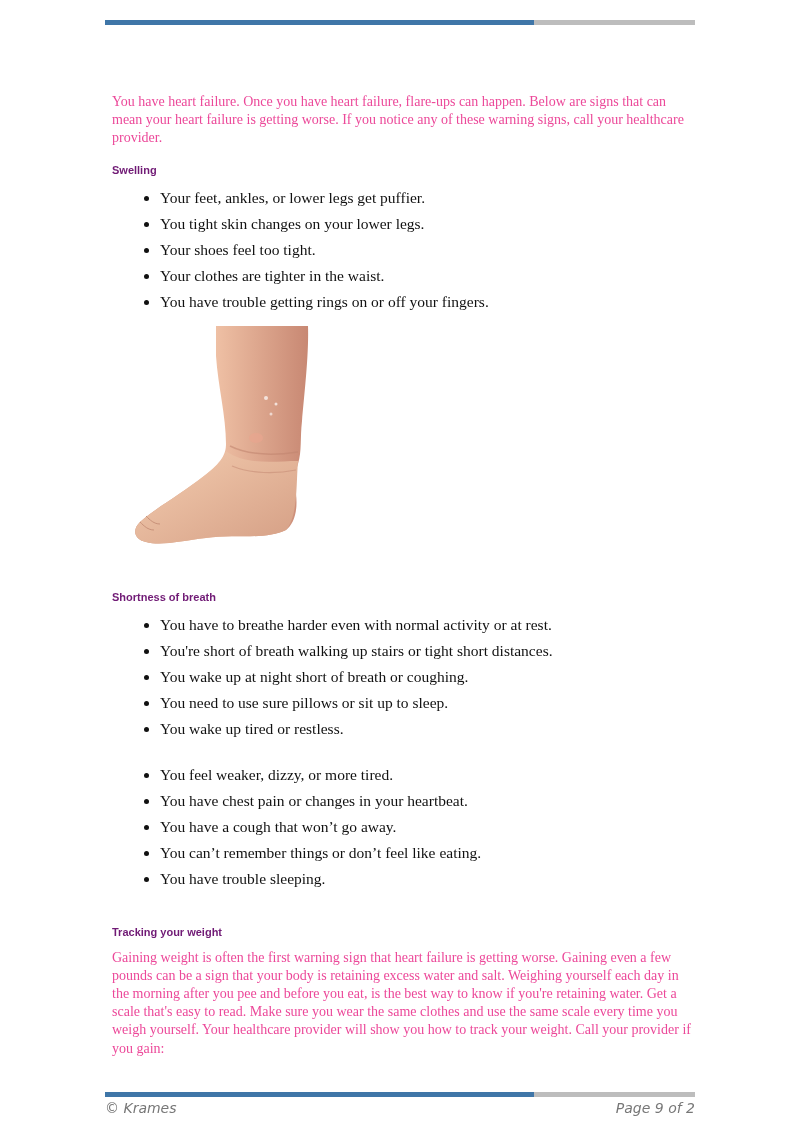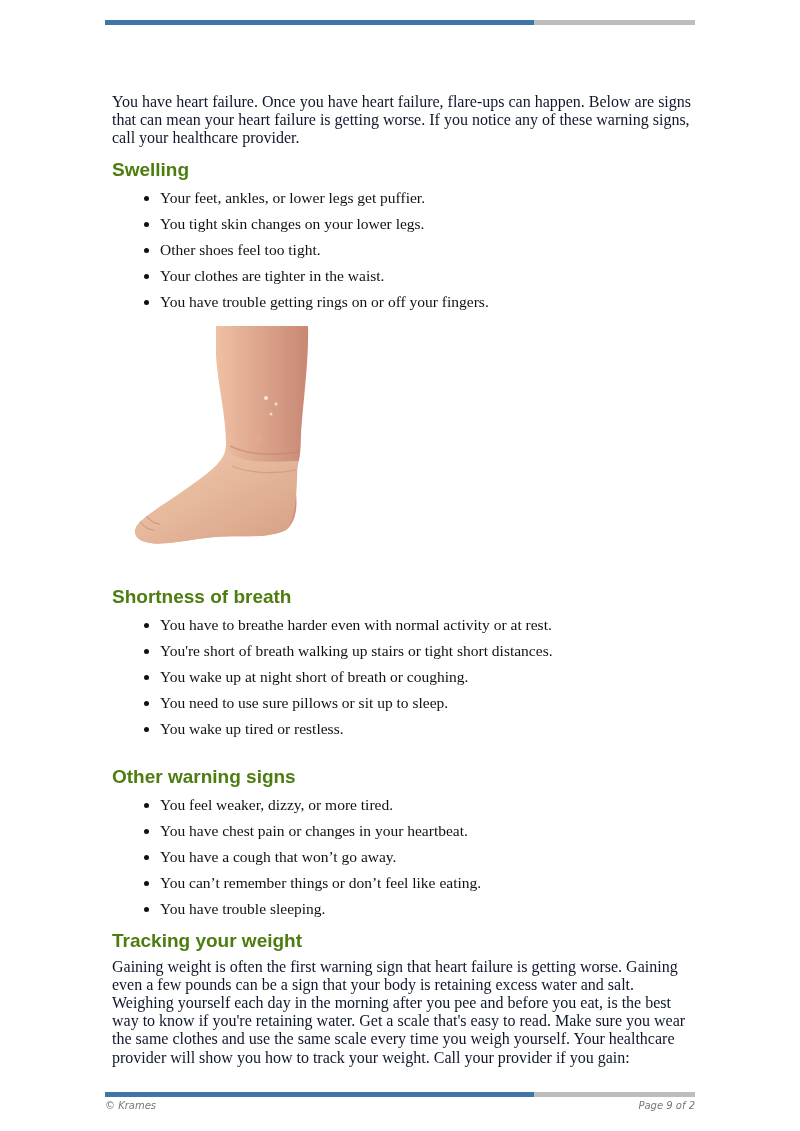--- a/index.html
+++ b/index.html
@@ -12,7 +12,7 @@
     .content { position: absolute; left: 112px; top: 93px; width: 580px; }
     h1 { font-family: "Liberation Sans", sans-serif; font-weight: bold; font-size: 20px; color: #1f3a5f; margin: 0 0 10px 0; line-height: 26px; }
     h2 { font-family: "Liberation Sans", sans-serif; font-weight: bold; font-size: 19px; color: #4d7c0f; margin: 0 0 6px 0; line-height: 22px; }
-    p { font-family: "Liberation Serif", serif; font-size: 16px; line-height: 18.2px; color: #0f172a; margin: 0; }
+    p { font-family: "Liberation Serif", serif; font-size: 14px; line-height: 18.2px; color: #ec4899; margin: 0; }
     ul { margin: 0; padding-left: 40px; font-family: "Liberation Serif", serif; font-size: 15.5px; line-height: 18.2px; color: #111; }
     li { margin: 8px; }
     .intro { margin-bottom: 11px; }

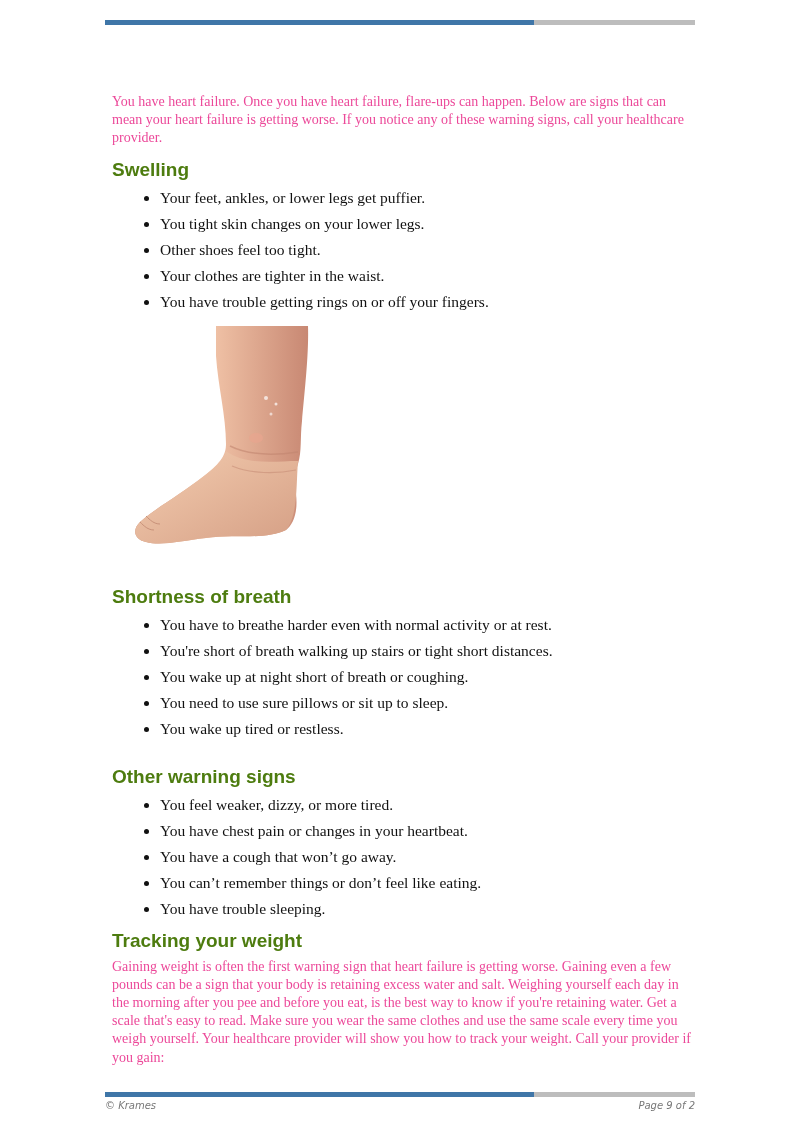--- a/index.html
+++ b/index.html
@@ -11,7 +11,7 @@
     .bar.bottom { top: 1092px; }
     .content { position: absolute; left: 112px; top: 93px; width: 580px; }
     h1 { font-family: "Liberation Sans", sans-serif; font-weight: bold; font-size: 20px; color: #1f3a5f; margin: 0 0 10px 0; line-height: 26px; }
-    h2 { font-family: "Liberation Sans", sans-serif; font-weight: bold; font-size: 19px; color: #4d7c0f; margin: 0 0 6px 0; line-height: 22px; }
+    h2 { font-family: "Liberation Sans", sans-serif; font-weight: bold; font-size: 11px; color: #701a75; margin: 0 0 6px 0; line-height: 22px; }
     p { font-family: "Liberation Serif", serif; font-size: 14px; line-height: 18.2px; color: #ec4899; margin: 0; }
     ul { margin: 0; padding-left: 40px; font-family: "Liberation Serif", serif; font-size: 15.5px; line-height: 18.2px; color: #111; }
     li { margin: 8px; }

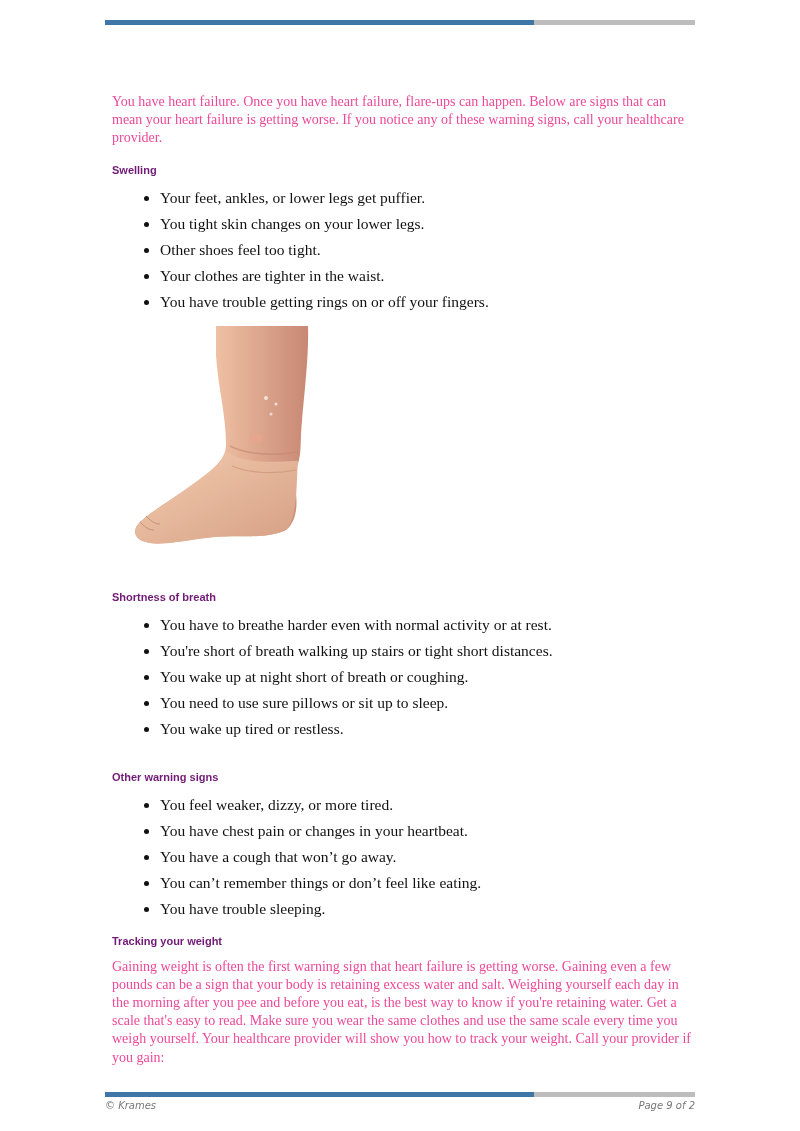--- a/index.html
+++ b/index.html
@@ -35,7 +35,7 @@
     <ul>
       <li>Your feet, ankles, or lower legs get puffier.</li>
       <li>You tight skin changes on your lower legs.</li>
-      <li>Other shoes feel too tight.</li>
+      <li>Your shoes feel too tight.</li>
       <li>Your clothes are tighter in the waist.</li>
       <li>You have trouble getting rings on or off your fingers.</li>
     </ul>

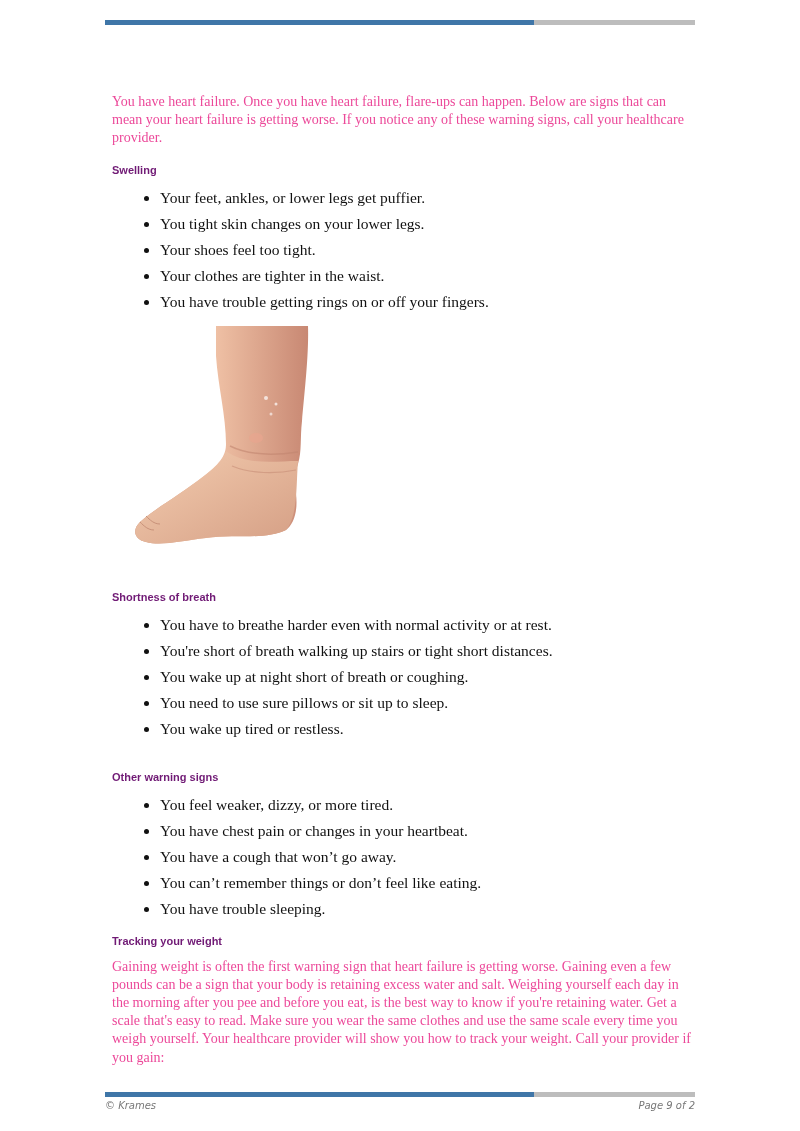--- a/index.html
+++ b/index.html
@@ -78,7 +78,6 @@
   </section>
 
   <section style="margin-top: 27px;">
-    <h2>Other warning signs</h2>
     <ul>
       <li>You feel weaker, dizzy, or more tired.</li>
       <li>You have chest pain or changes in your heartbeat.</li>

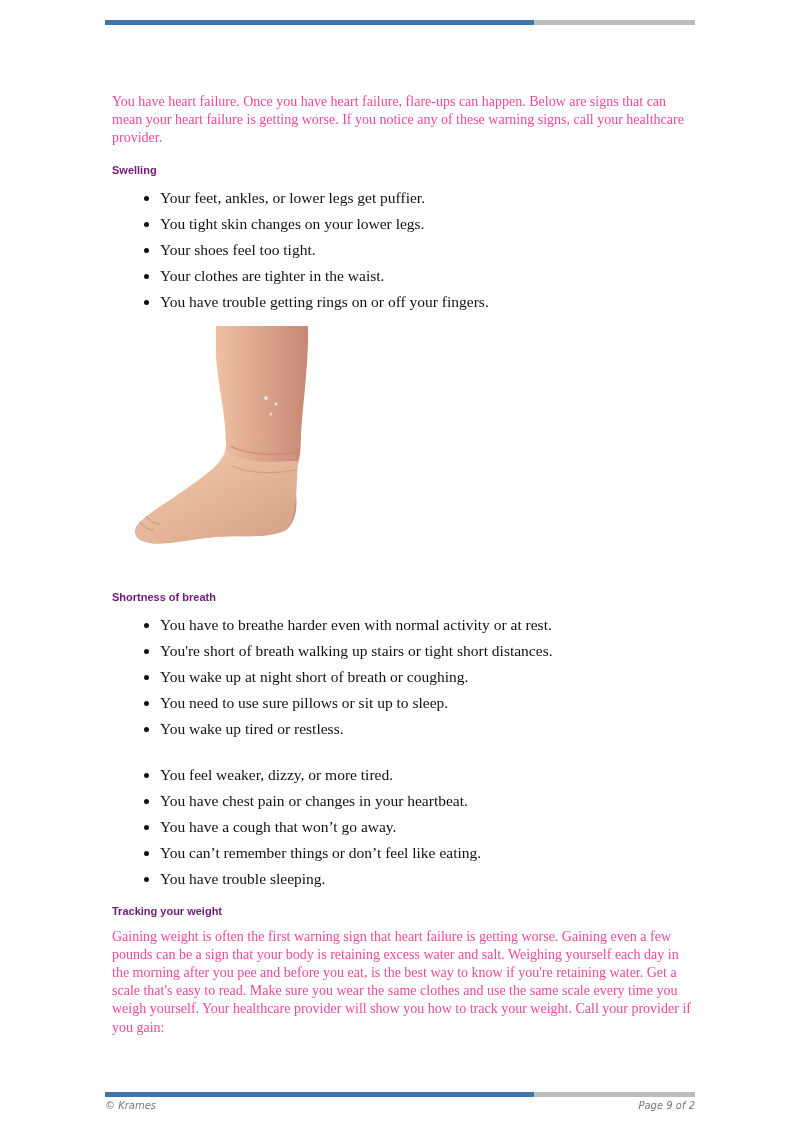--- a/index.html
+++ b/index.html
@@ -87,7 +87,7 @@
     </ul>
   </section>
 
-  <section style="margin-top: 11px;">
+  <section style="margin-top: 32px;">
     <h2>Tracking your weight</h2>
     <p>Gaining weight is often the first warning sign that heart failure is getting worse. Gaining even a few pounds can be a sign that your body is retaining excess water and salt. Weighing yourself each day in the morning after you pee and before you eat, is the best way to know if you're retaining water. Get a scale that's easy to read. Make sure you wear the same clothes and use the same scale every time you weigh yourself. Your healthcare provider will show you how to track your weight. Call your provider if you gain:</p>
   </section>

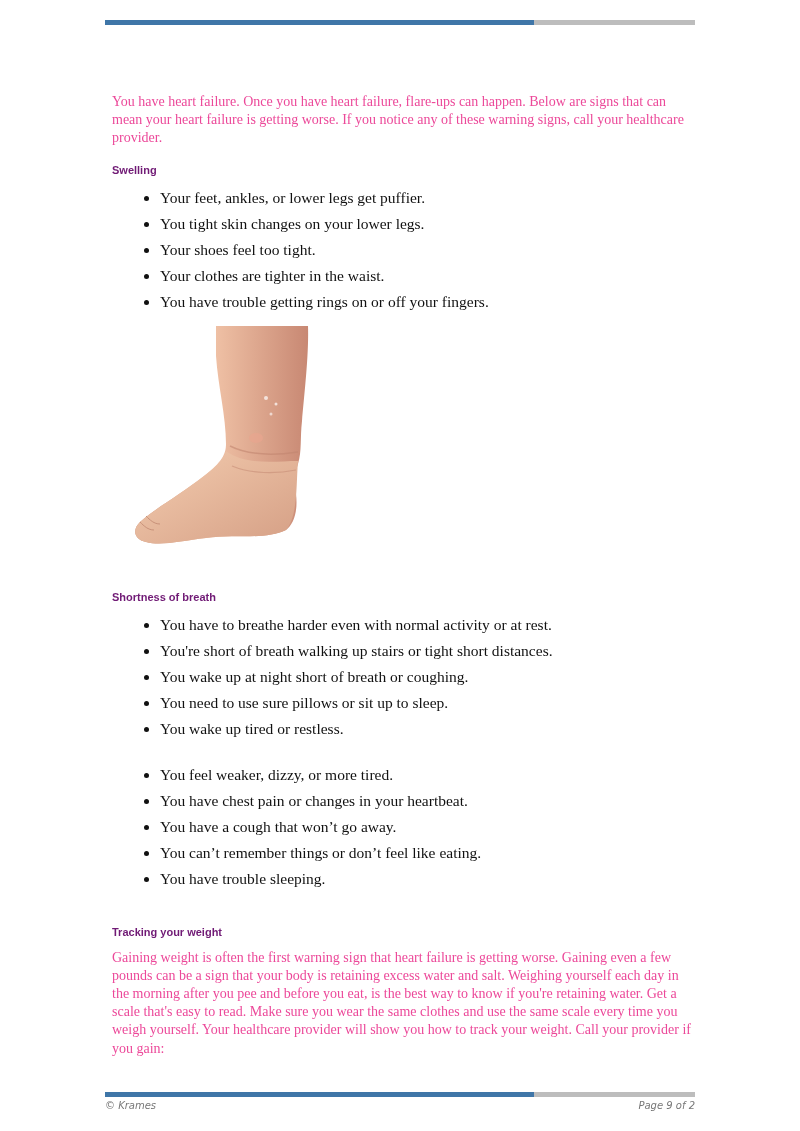--- a/index.html
+++ b/index.html
@@ -17,7 +17,7 @@
     li { margin: 8px; }
     .intro { margin-bottom: 11px; }
     .illus { width: 200px; height: 232px; margin: 14px 0 0 14px; }
-    .footer { position: absolute; top: 1100px; left: 105px; width: 590px; display: flex; justify-content: space-between; font-family: "DejaVu Sans", sans-serif; font-size: 10px; font-style: italic; color: #777; }
+    .footer { position: absolute; top: 1100px; left: 105px; width: 590px; display: flex; justify-content: space-between; font-family: "DejaVu Sans", sans-serif; font-size: 14px; font-style: italic; color: #777; }
   </style>
 </head>
 <body>

